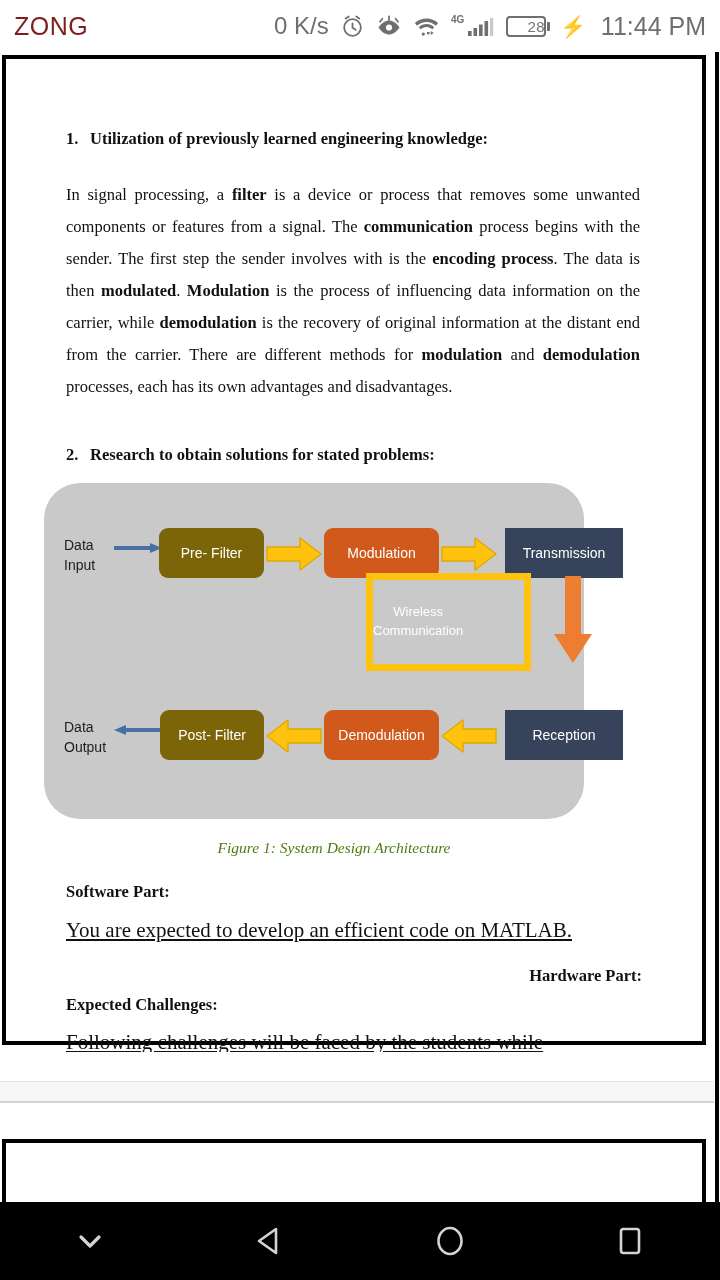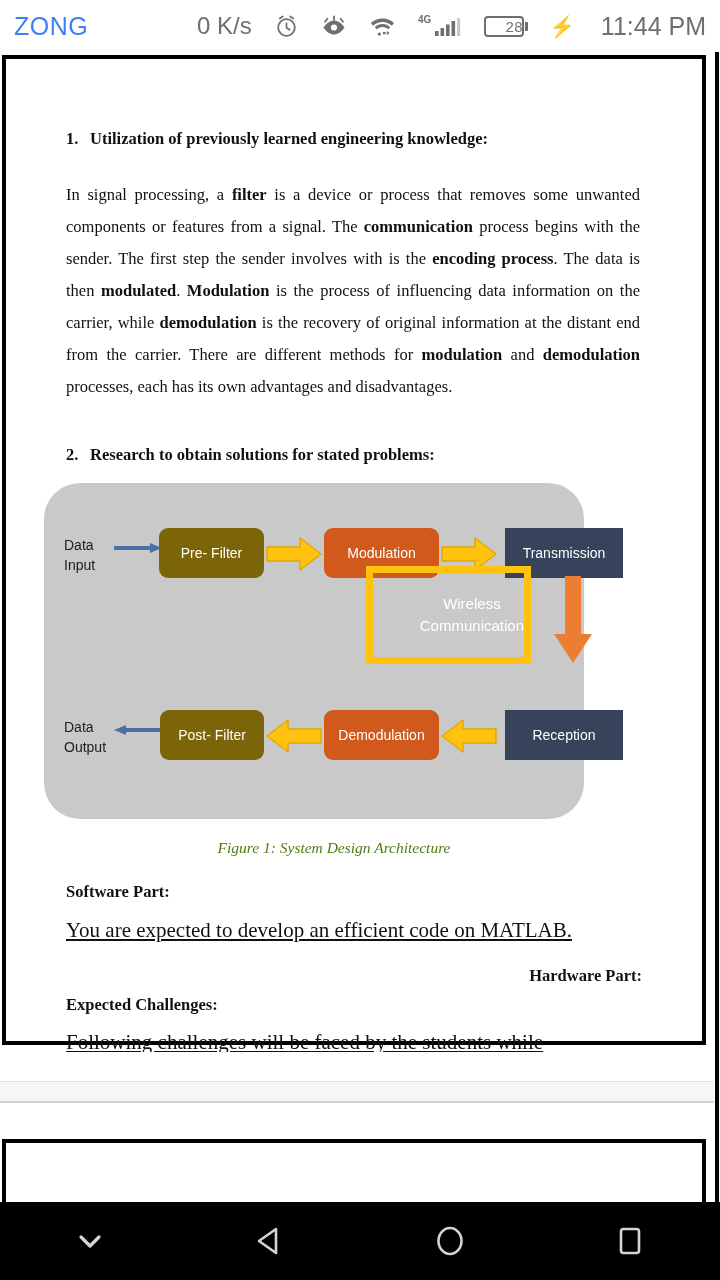--- a/index.html
+++ b/index.html
@@ -20,7 +20,7 @@
     color:#6b6b6b;
   }
   #carrier{
-    font-size:25px; letter-spacing:.5px; color:#3b82f6;
+    font-size:25px; letter-spacing:.5px; color:#7f1d1d;
   }
   #status-right{
     margin-left:auto;

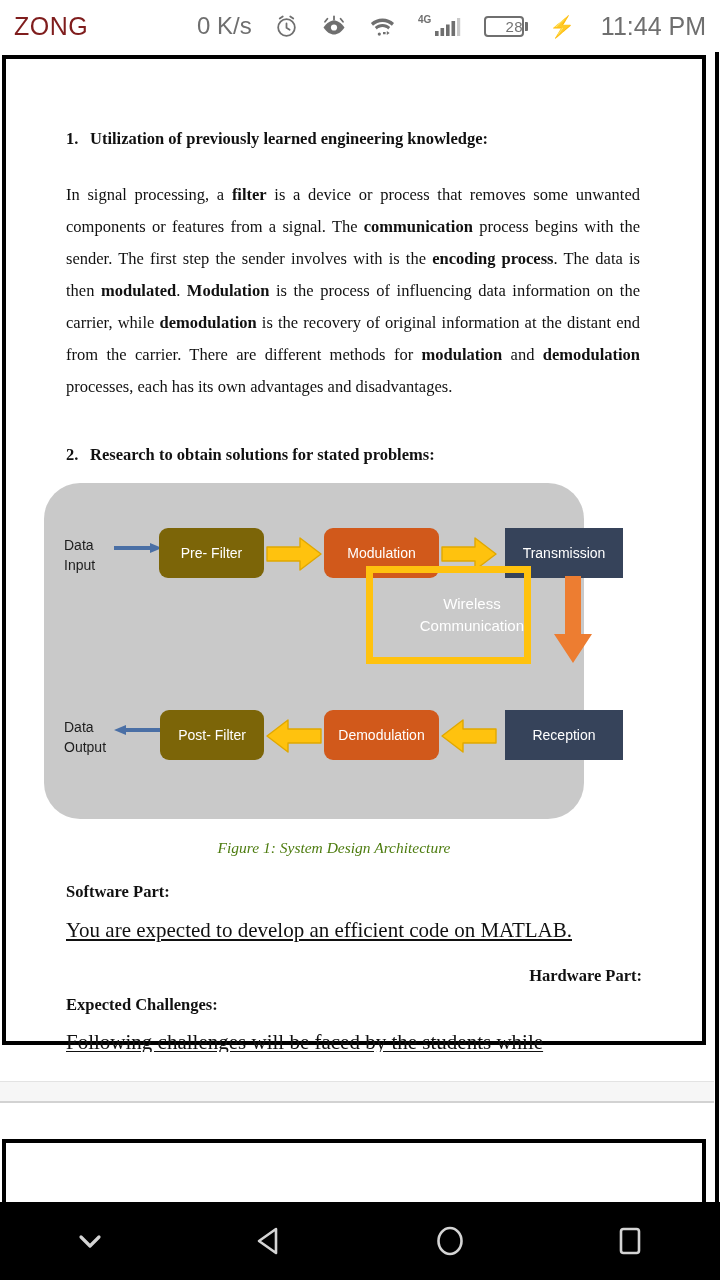--- a/index.html
+++ b/index.html
@@ -24,7 +24,7 @@
   }
   #status-right{
     margin-left:auto;
-    display:flex; align-items:center; gap:22px;
+    display:flex; align-items:center; gap:11px;
     color:#6f6f6f;
   }
   #net-speed{ font-size:24px; color:#6f6f6f; }

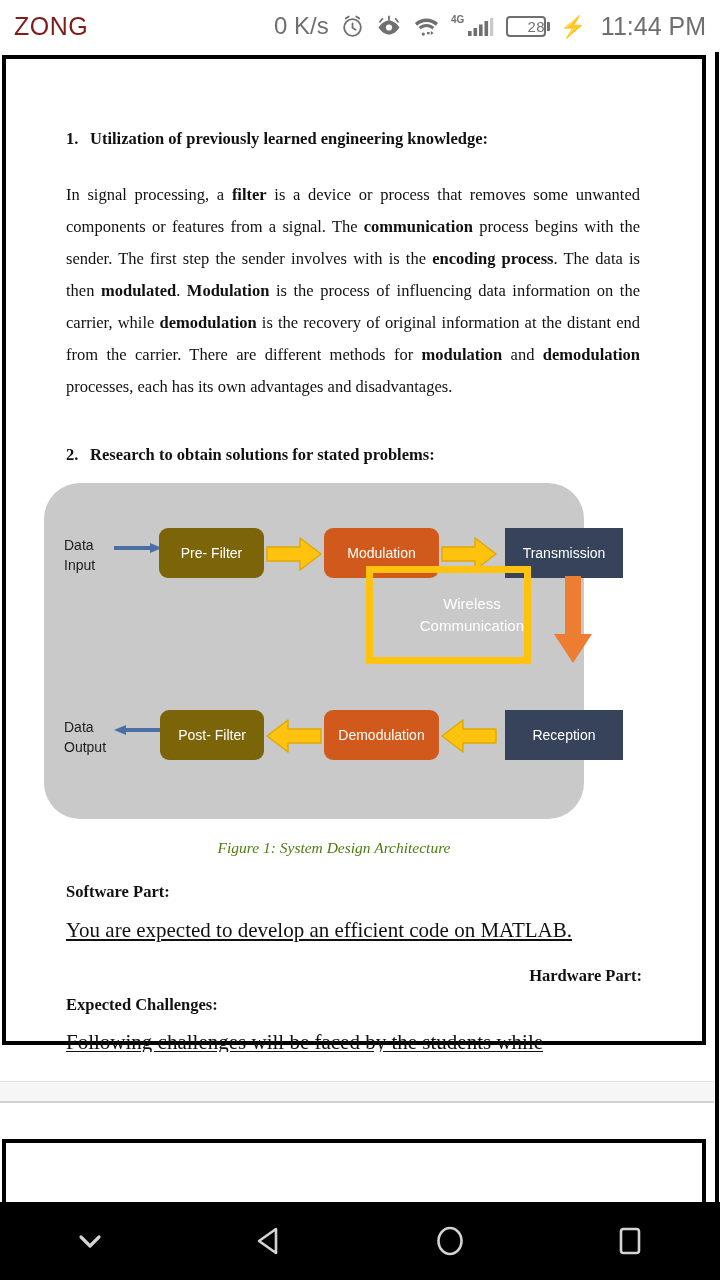--- a/index.html
+++ b/index.html
@@ -163,11 +163,11 @@
   
   #node-wireless{
     position:absolute;
-    left:322px; top:83px;
+    left:322px; top:90px;
     width:165px; height:98px;
     border:7px solid #ffc20e;
-    display:flex; align-items:center; justify-content:flex-end;
-    color:#ffffff; font-size:15px; text-align:center; line-height:1.45;
+    display:flex; align-items:center; justify-content:flex-start;
+    color:#ffffff; font-size:13px; text-align:center; line-height:1.45;
   }
 
   

